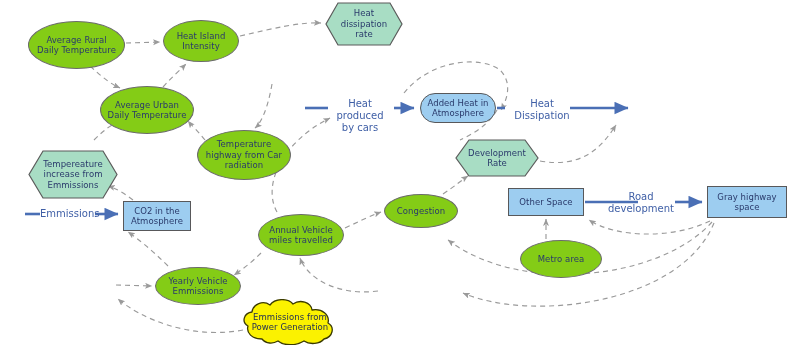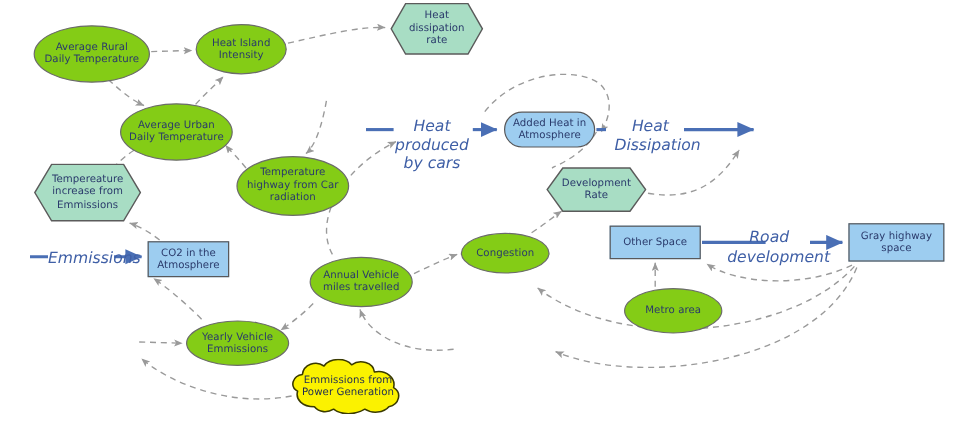--- a/index.html
+++ b/index.html
@@ -92,12 +92,11 @@
   .flow-label {
     position: absolute;
     color: #3f5fa6;
-    font-size: 13px;
+    font-size: 10px;
     line-height: 1.2;
     text-align: center;
     white-space: pre-line;
     z-index: 4;
-    font-style: italic;
   }
 </style>
 </head>

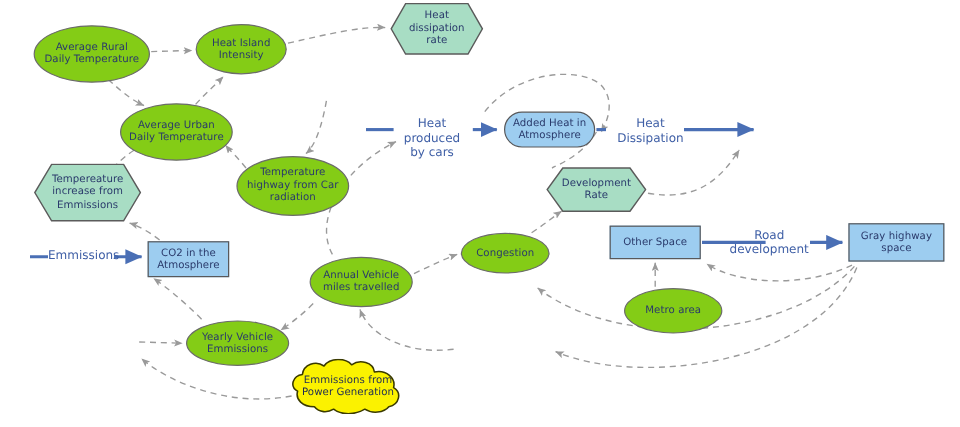--- a/index.html
+++ b/index.html
@@ -214,7 +214,7 @@
 Atmosphere</span>
   </div>
 
-  <div class="node n-hex" style="left:28px; top:136px; width:90px; height:49px;text-align:center;">
+  <div class="node n-hex" style="left:28px; top:150px; width:90px; height:49px;text-align:center;">
     <svg class="hexbg" viewBox="0 0 90 49" preserveAspectRatio="none">
       <polygon points="15,1 75,1 89,24.5 75,48 15,48 1,24.5" fill="#a8ddc4" stroke="#5b5b5b" stroke-width="1.2"></polygon>
     </svg>

